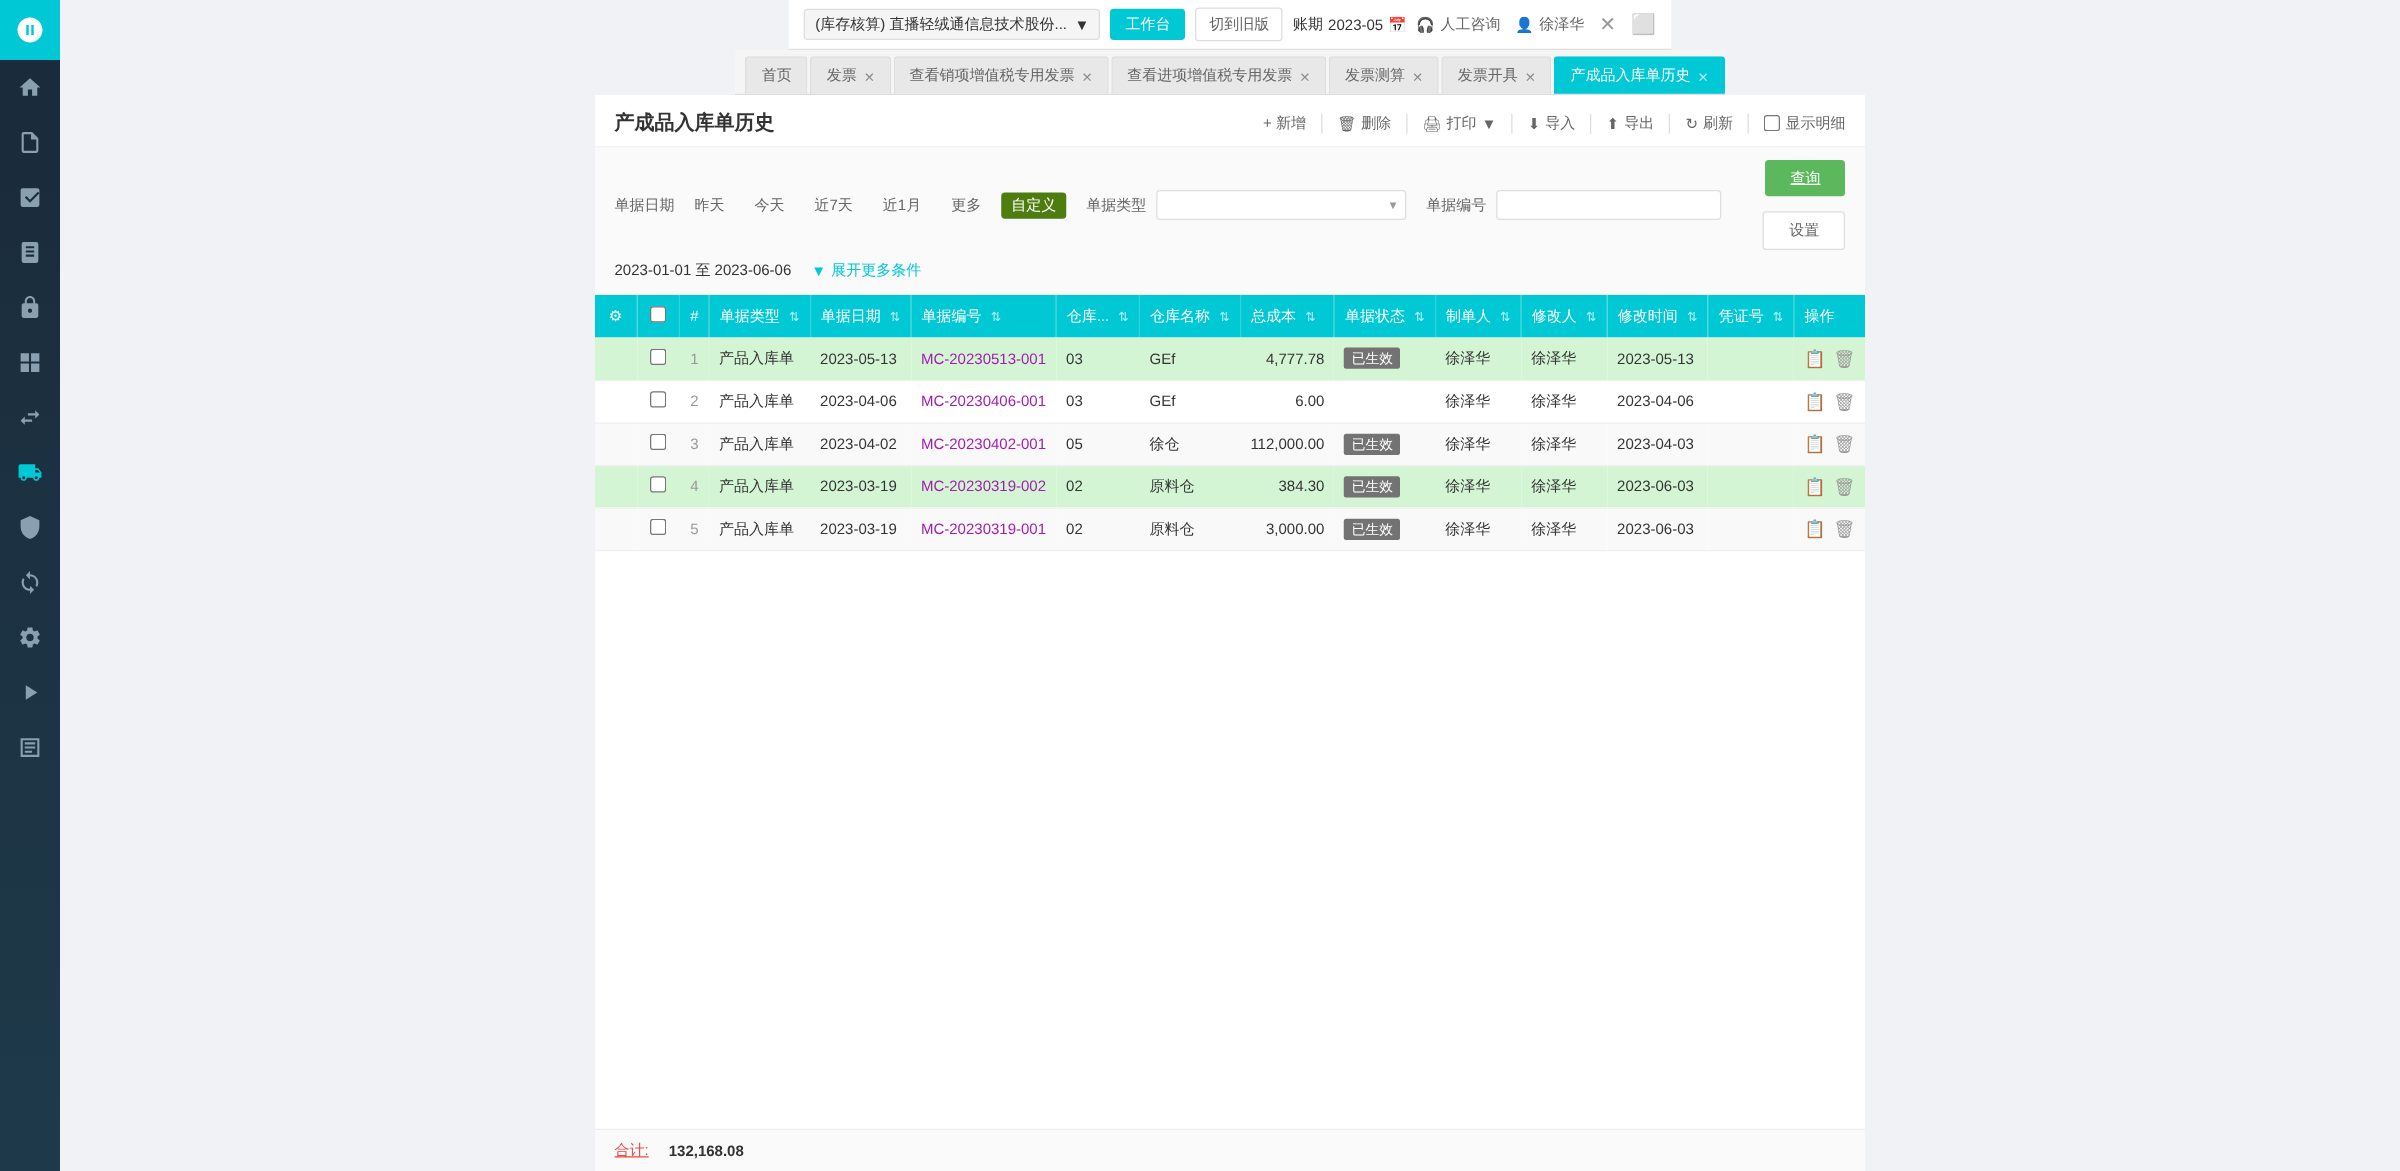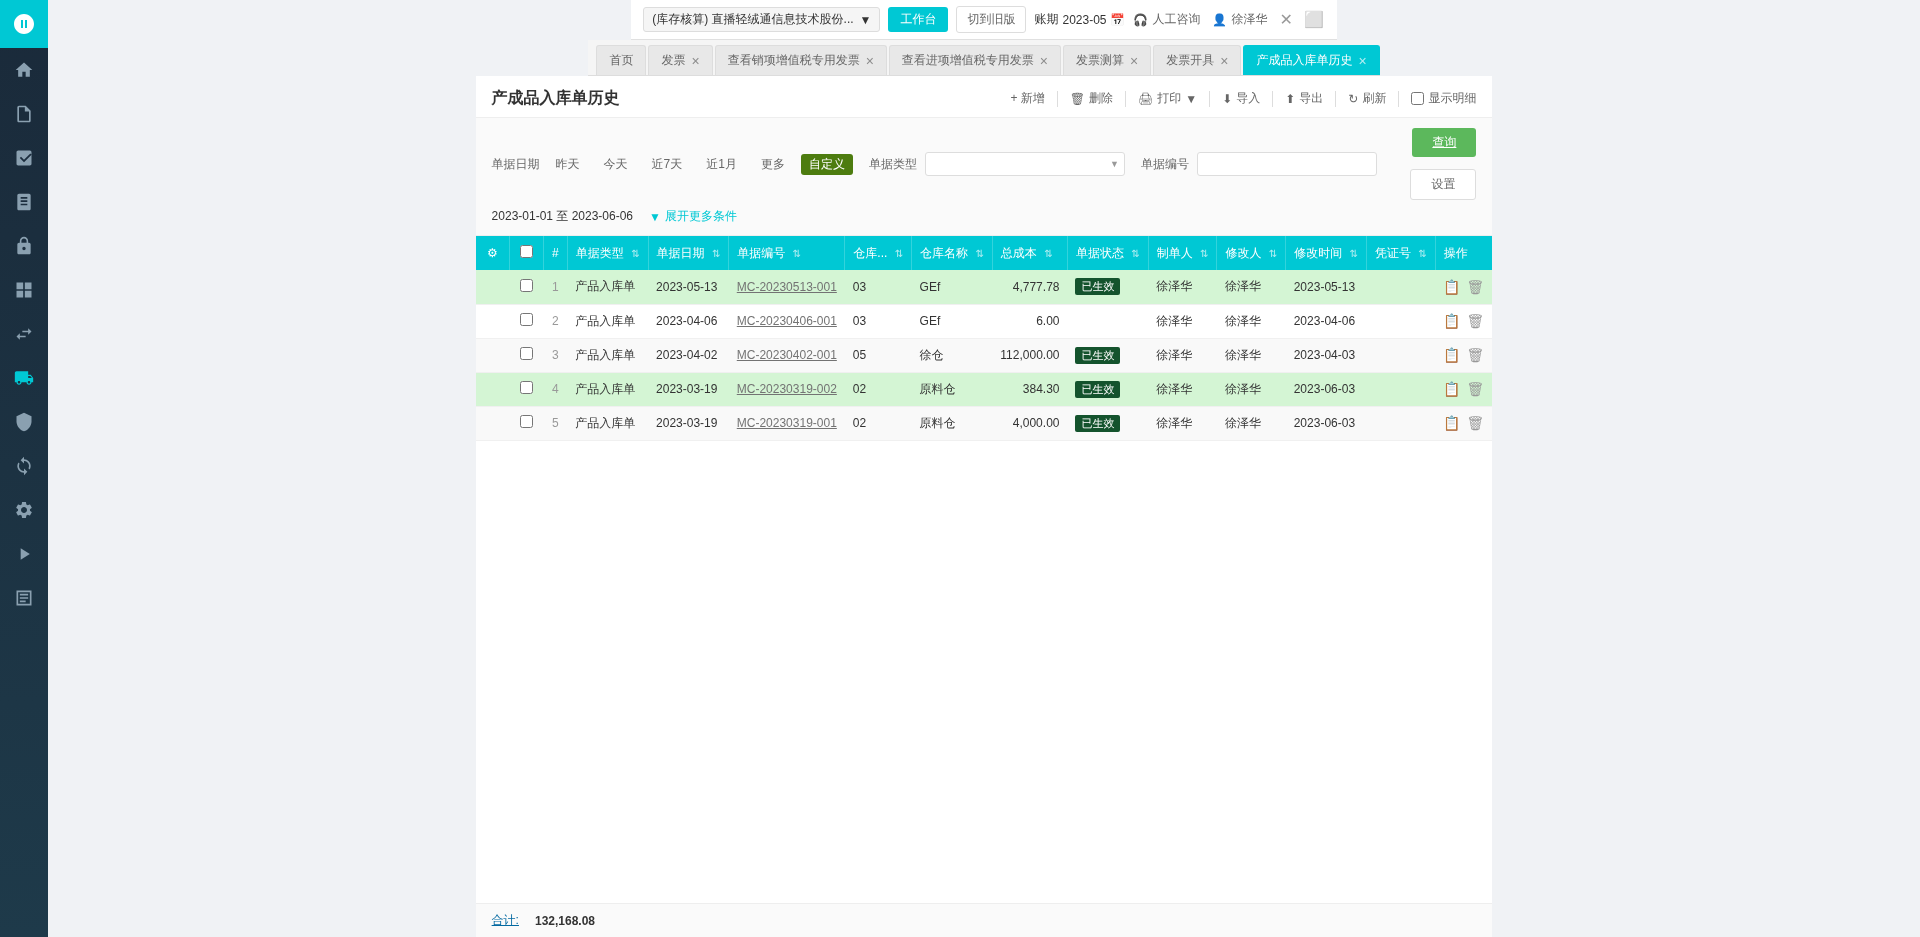--- a/index.html
+++ b/index.html
@@ -69,7 +69,7 @@
     tbody tr.highlighted { background: #d4f5d4; }
     tbody tr.highlighted:nth-child(odd) { background: #d4f5d4; }
     tbody td { padding: 0 8px; white-space: nowrap; }
-    tbody td.link { color: #737373; cursor: pointer; text-decoration: underline; }
+    tbody td.link { color: #a21caf; cursor: pointer; }
     .status-badge { display: inline-block; padding: 1px 6px; border-radius: 2px; font-size: 11px; }
     .status-effective { background: #14532d; color: white; }
     .row-num { color: #999; text-align: center; }

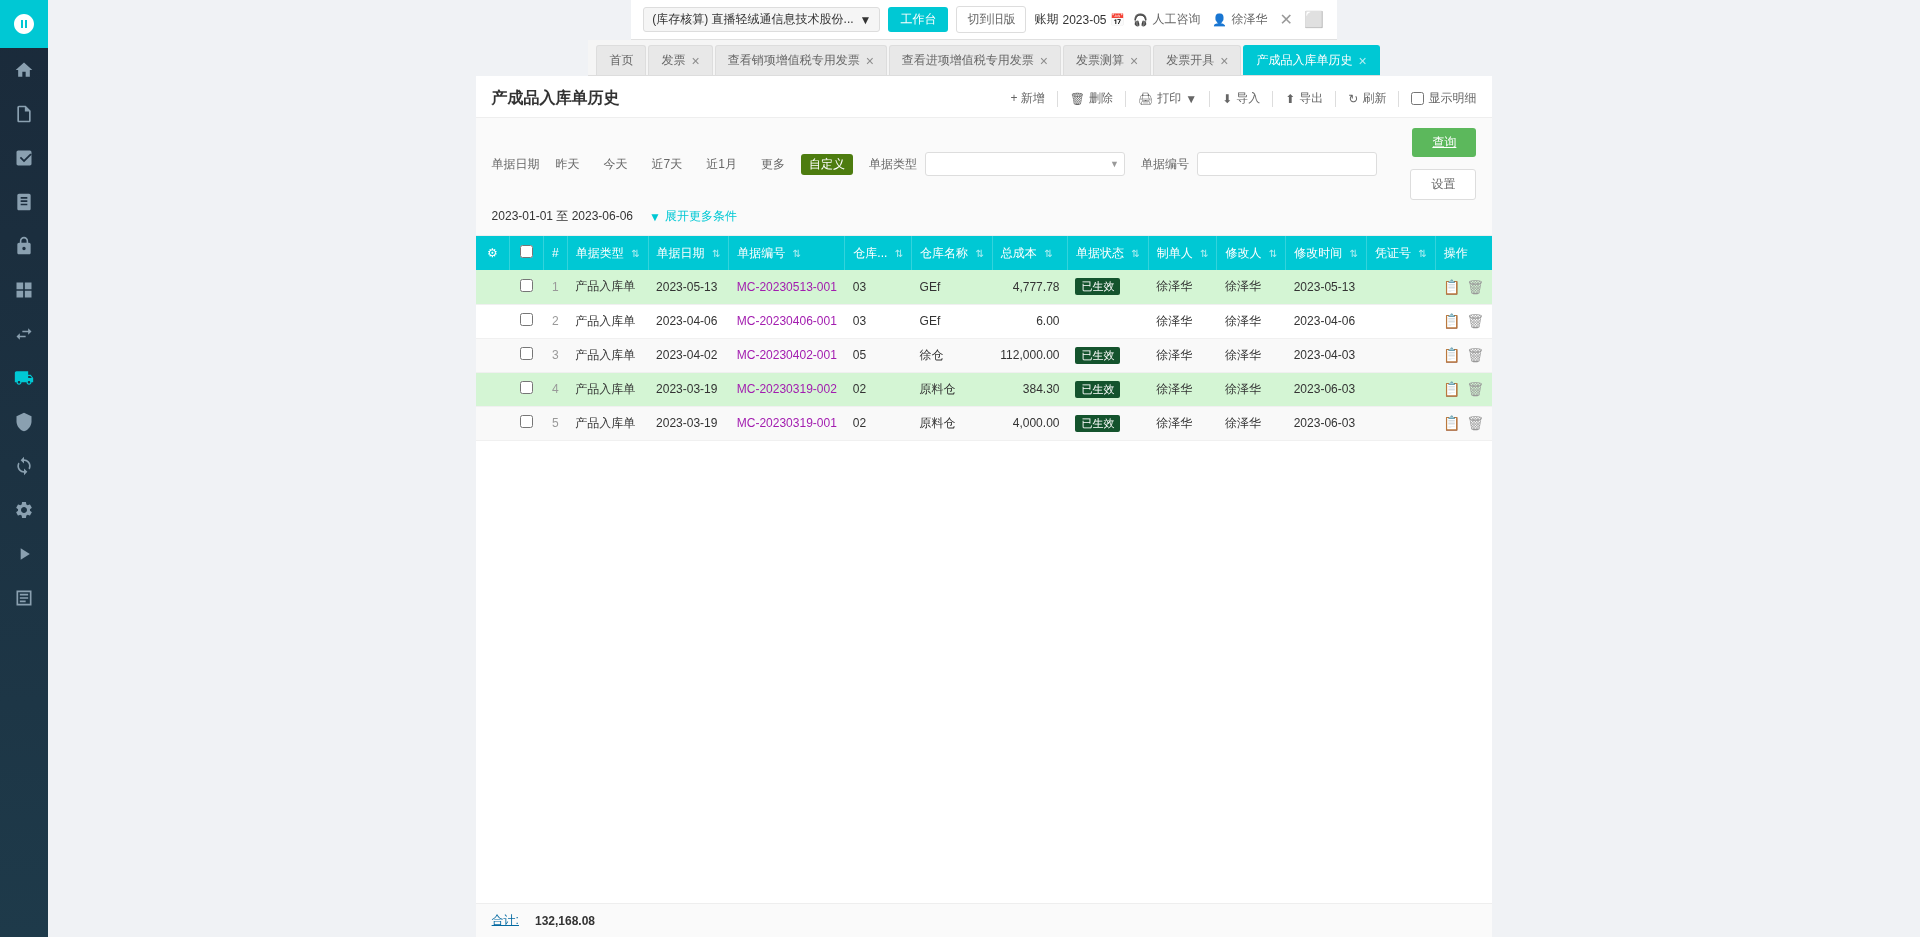--- a/index.html
+++ b/index.html
@@ -71,7 +71,7 @@
     tbody td { padding: 0 8px; white-space: nowrap; }
     tbody td.link { color: #a21caf; cursor: pointer; }
     .status-badge { display: inline-block; padding: 1px 6px; border-radius: 2px; font-size: 11px; }
-    .status-effective { background: #14532d; color: white; }
+    .status-effective { background: #737373; color: white; }
     .row-num { color: #999; text-align: center; }
     .row-actions { display: flex; align-items: center; gap: 6px; }
     .row-action-icon { color: #999; cursor: pointer; font-size: 14px; }

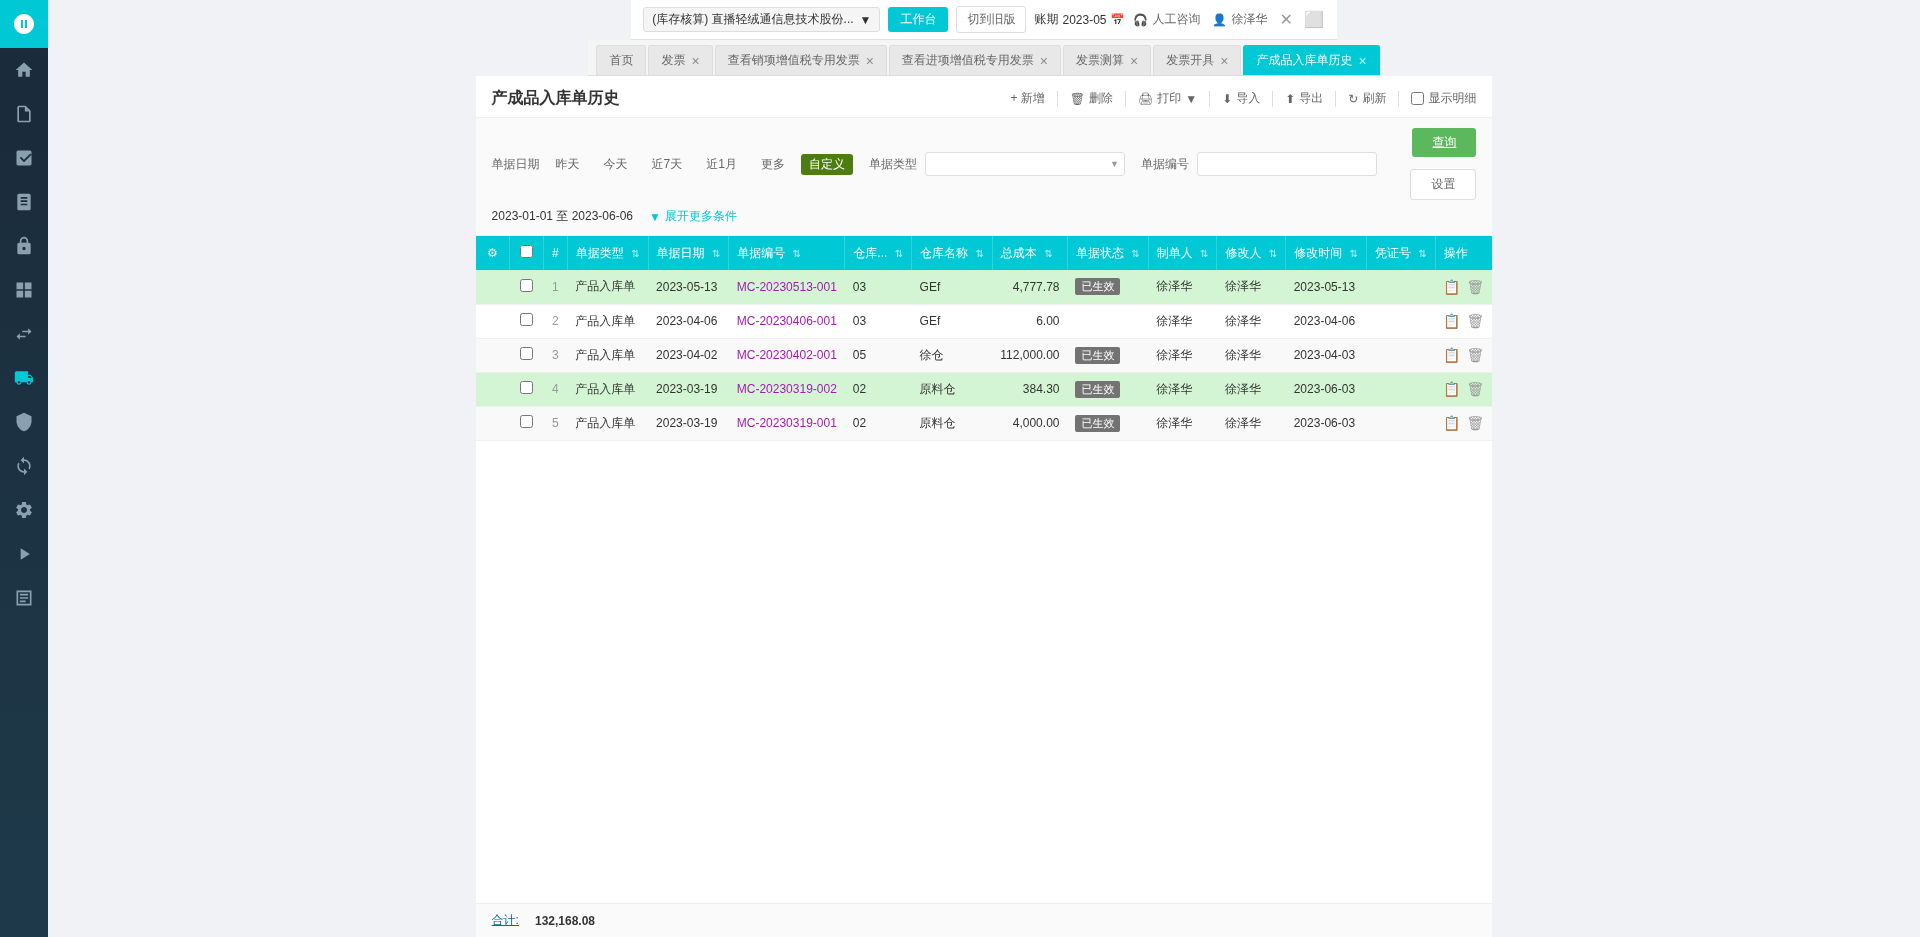--- a/index.html
+++ b/index.html
@@ -424,7 +424,7 @@
     <td class="link">MC-20230319-001</td>
     <td>02</td>
     <td>原料仓</td>
-    <td style="text-align:right;">4,000.00</td>
+    <td style="text-align:right;">3,000.00</td>
     <td><span class="status-badge status-effective">已生效</span></td>
     <td>徐泽华</td>
     <td>徐泽华</td>

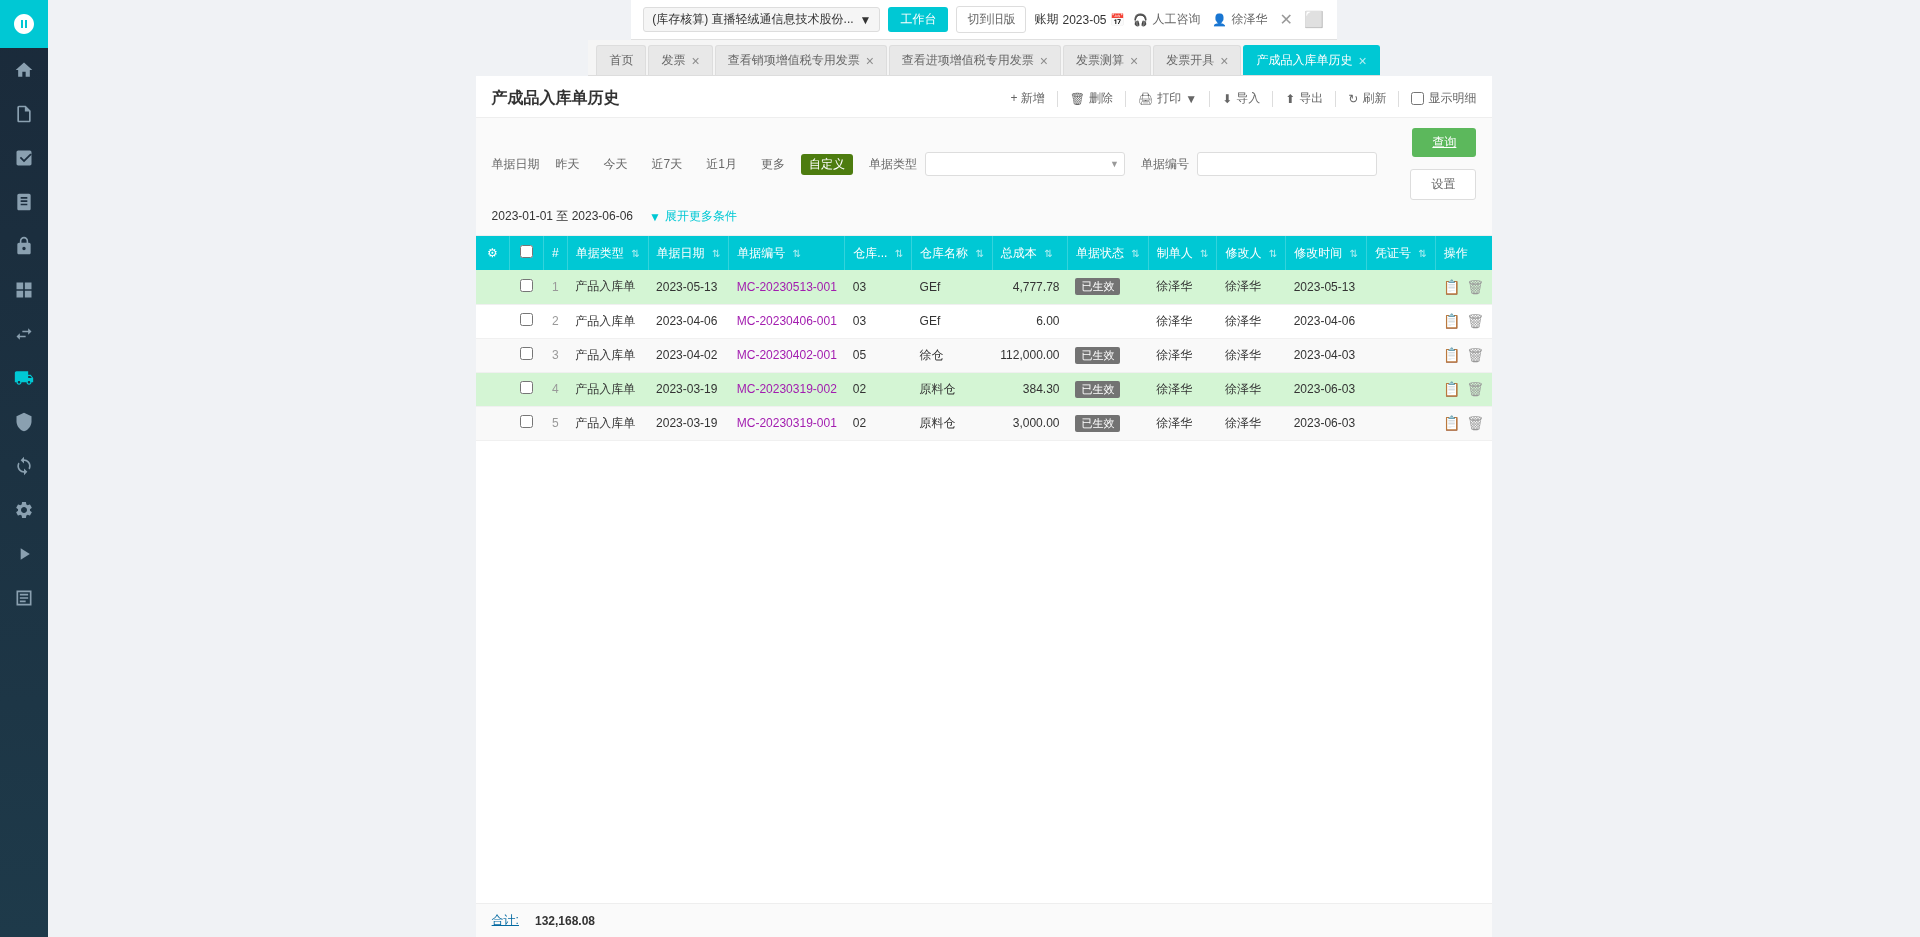--- a/index.html
+++ b/index.html
@@ -81,7 +81,7 @@
     
     .footer { border-top: 1px solid #eee; padding: 8px 16px; display: flex; align-items: center; justify-content: space-between; background: #fafafa; flex-shrink: 0; }
     .footer-total { display: flex; align-items: center; gap: 16px; font-size: 12px; }
-    .footer-total-label { color: #0369a1; text-decoration: underline; }
+    .footer-total-label { color: #ef4444; text-decoration: underline; }
     .footer-total-value { color: #333; font-weight: bold; }
     .pagination { display: flex; align-items: center; gap: 8px; font-size: 12px; color: #666; }
     .page-size-select { border: 1px solid #ddd; border-radius: 3px; padding: 2px 4px; font-size: 12px; }

